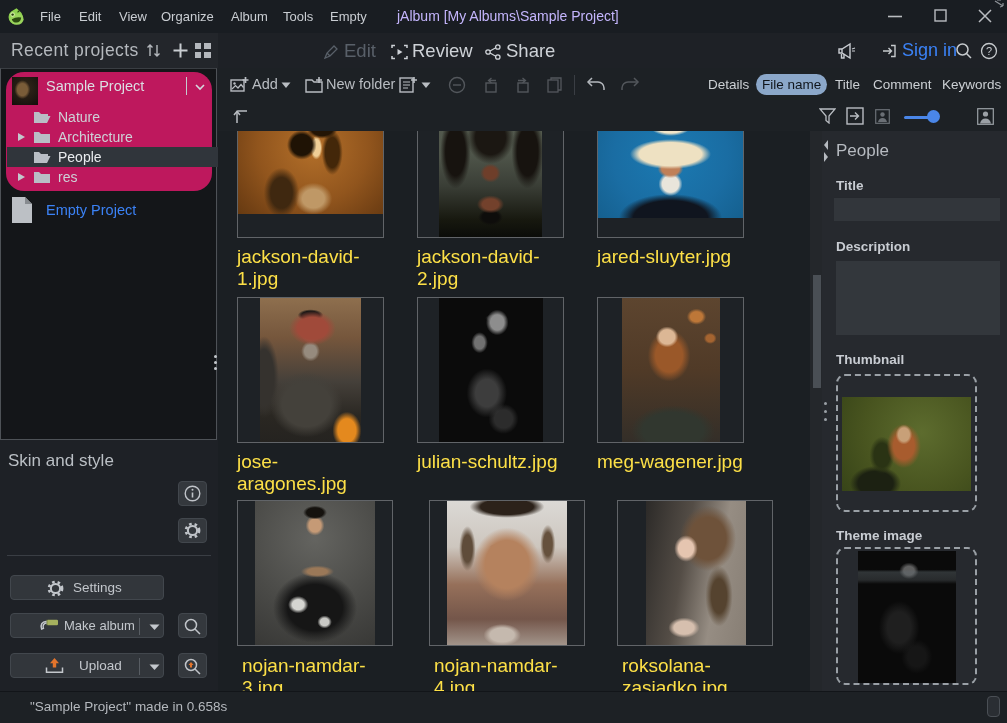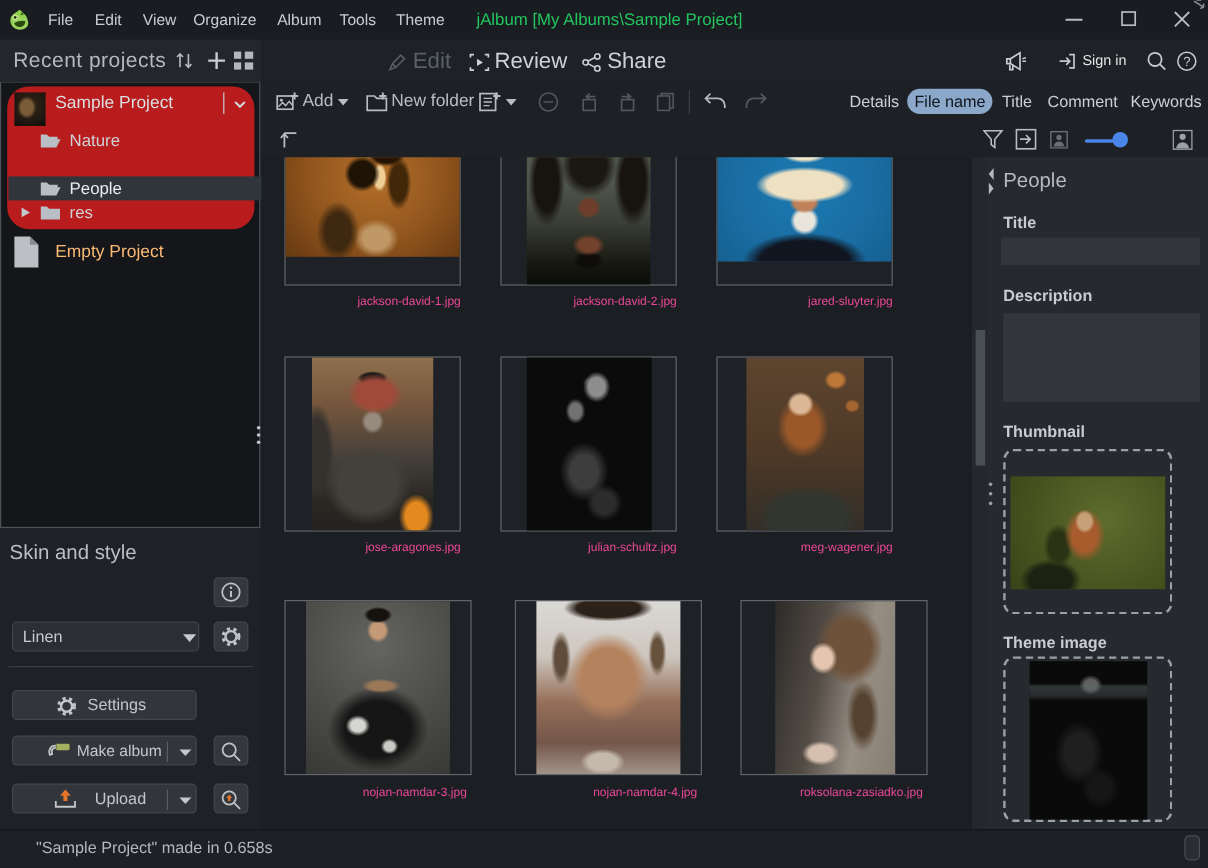--- a/index.html
+++ b/index.html
@@ -70,7 +70,7 @@
   <div class="menu" style="left:161px">Organize</div>
   <div class="menu" style="left:231px">Album</div>
   <div class="menu" style="left:283px">Tools</div>
-  <div class="menu" style="left:330px">Theme</div>
+  <div class="menu" style="left:330px">Empty</div>
   <div id="title-text">jAlbum [My Albums\Sample Project]</div>
   <svg class="winbtn" style="left:886px;top:0" width="18" height="33">
         <path d="M2 16.5 h14" stroke="#b9bcc0" stroke-width="1.6"></path>

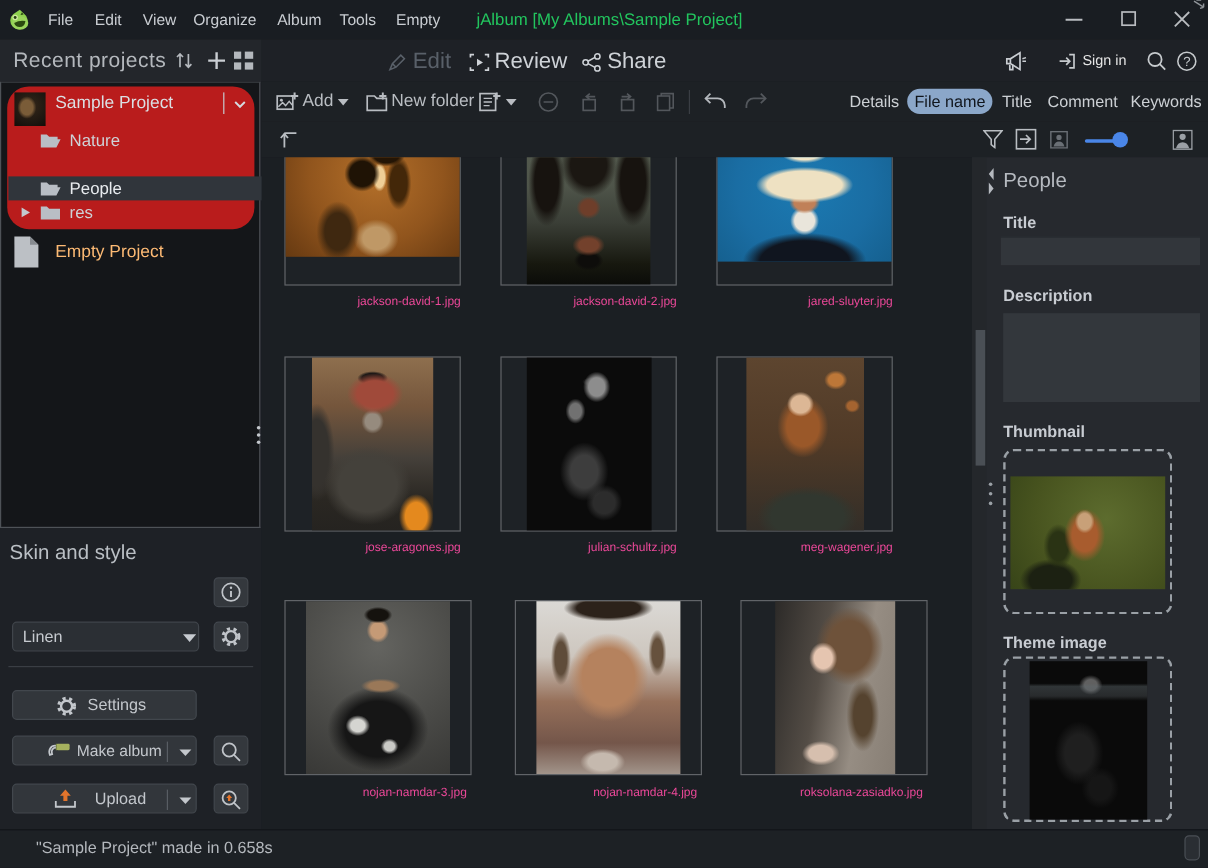--- a/index.html
+++ b/index.html
@@ -10,7 +10,7 @@
 
 #titlebar { position:absolute; left:0; top:0; width:1007px; height:33px; background:#191d22; color:#c9cdd2; }
 #titlebar .menu { position:absolute; top:0; height:33px; line-height:33px; font-size:13px; }
-#title-text { position:absolute; top:0; height:33px; line-height:33px; font-size:14px; color:#22c55e; left:397px; }
+#title-text { position:absolute; top:0; height:33px; line-height:33px; font-size:14px; color:#c4b5fd; left:397px; }
 .winbtn { position:absolute; top:0; height:33px; color:#b9bcc0; }
 
 

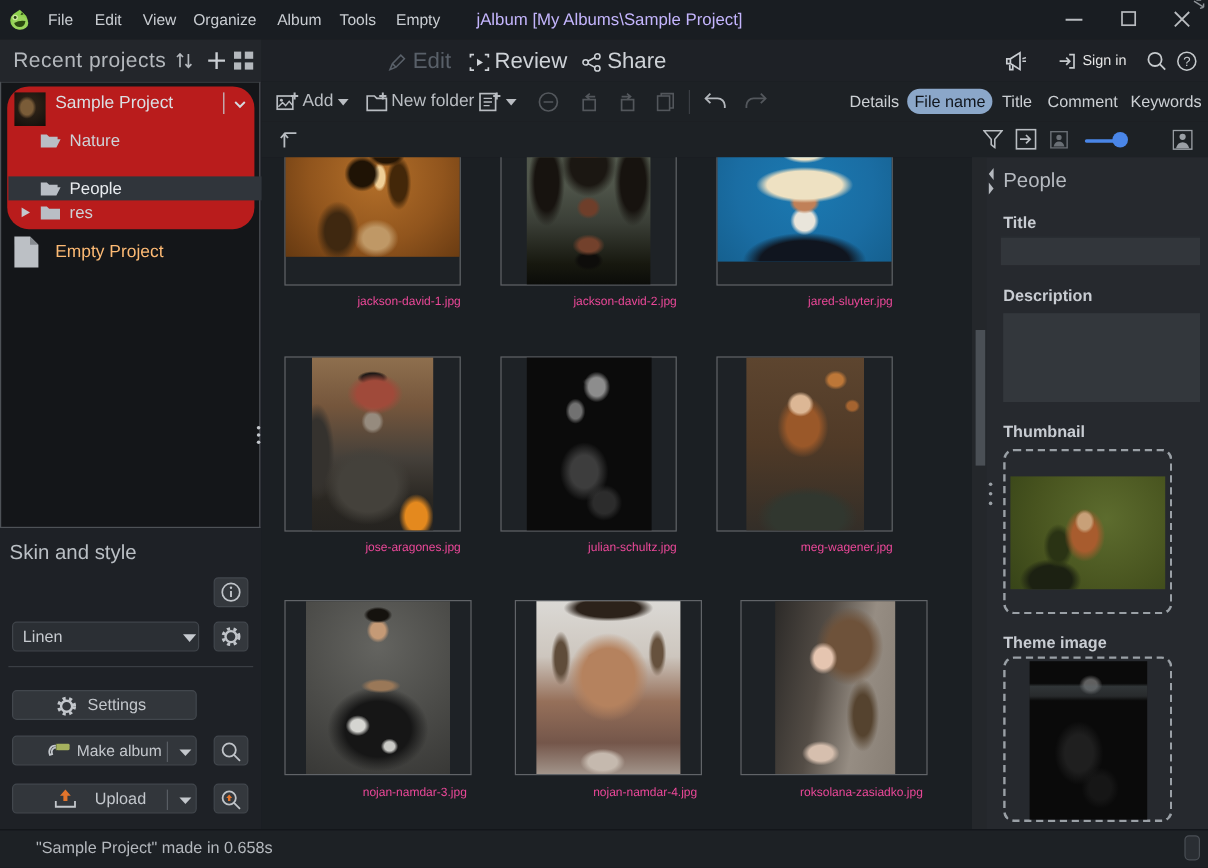--- a/index.html
+++ b/index.html
@@ -131,7 +131,7 @@
     <path d="M1 8 h8 M6.5 5 L9.5 8 L6.5 11" stroke="#c6cacd" stroke-width="1.4" fill="none"></path>
     <path d="M9 2.5 h4 v11 h-4" stroke="#c6cacd" stroke-width="1.4" fill="none"></path>
   </svg>
-  <div class="abs" style="left:684px;top:0;height:35px;line-height:34px;font-size:12px;color:#e5e5e5">Sign in</div>
+  <div class="abs" style="left:684px;top:0;height:35px;line-height:34px;font-size:18px;color:#3b82f6">Sign in</div>
   <svg class="abs" style="left:737px;top:9px" width="18" height="18" viewBox="0 0 18 18">
     <circle cx="7.5" cy="7.5" r="5.5" fill="none" stroke="#c6cacd" stroke-width="1.5"></circle>
     <path d="M11.5 11.5 L16 16" stroke="#c6cacd" stroke-width="1.5"></path>

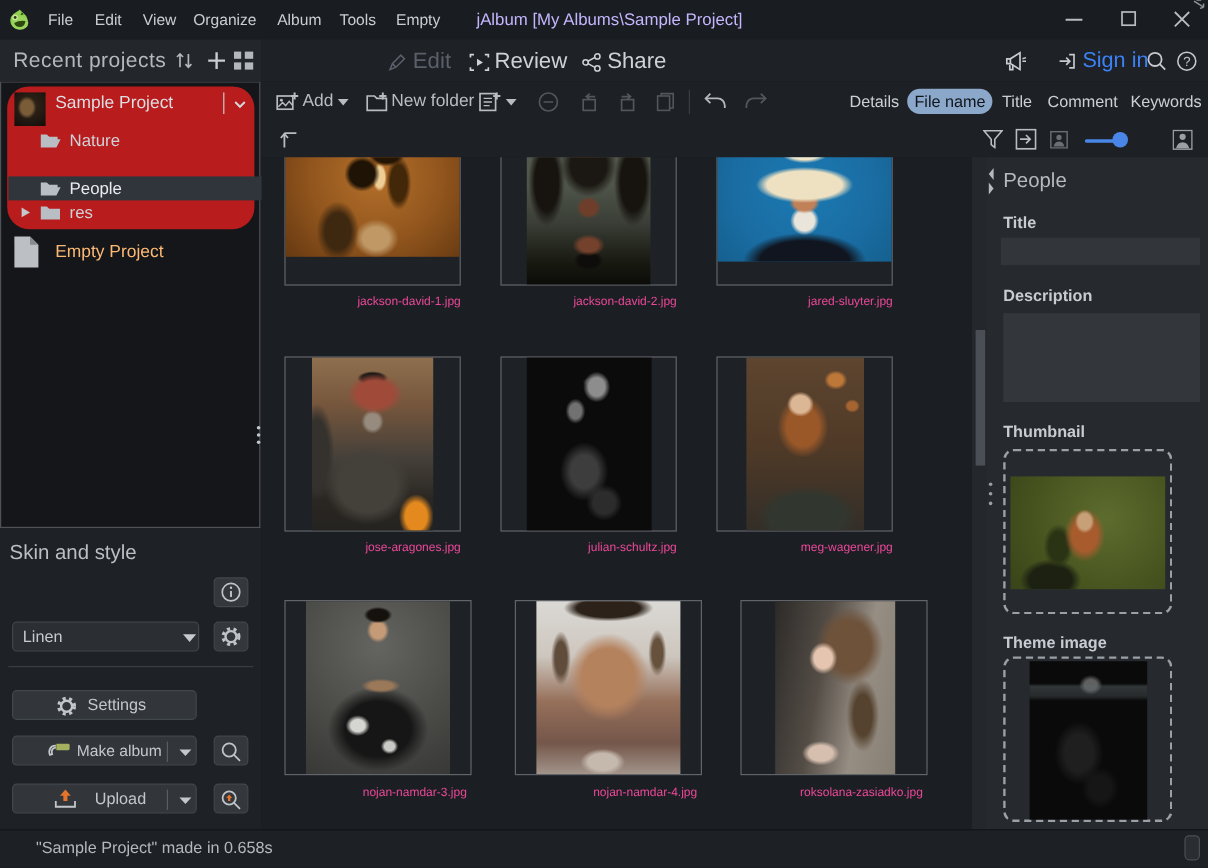--- a/index.html
+++ b/index.html
@@ -22,7 +22,7 @@
 
 
 #sidebar { position:absolute; left:0; top:68px; width:218px; height:623px; background:#1e2126; }
-#treepanel { position:absolute; left:6px; top:4px; width:206px; height:119px; background:#b91c1c; border-radius:18px; }
+#treepanel { position:absolute; left:6px; top:4px; width:206px; height:119px; background:#be185d; border-radius:18px; }
 .trow { position:absolute; left:1px; width:224px; height:20px; line-height:20px; color:#ced2d7; font-size:14px; }
 .sdrop { position:absolute; left:10px; width:156px; height:25px; background:#2b2f34; border:1px solid #40454b; border-radius:4px; color:#c6cacf; font-size:13.5px; }
 .sqbtn { position:absolute; left:178px; width:29px; height:25px; background:#34383d; border:1px solid #42474d; border-radius:4px; }

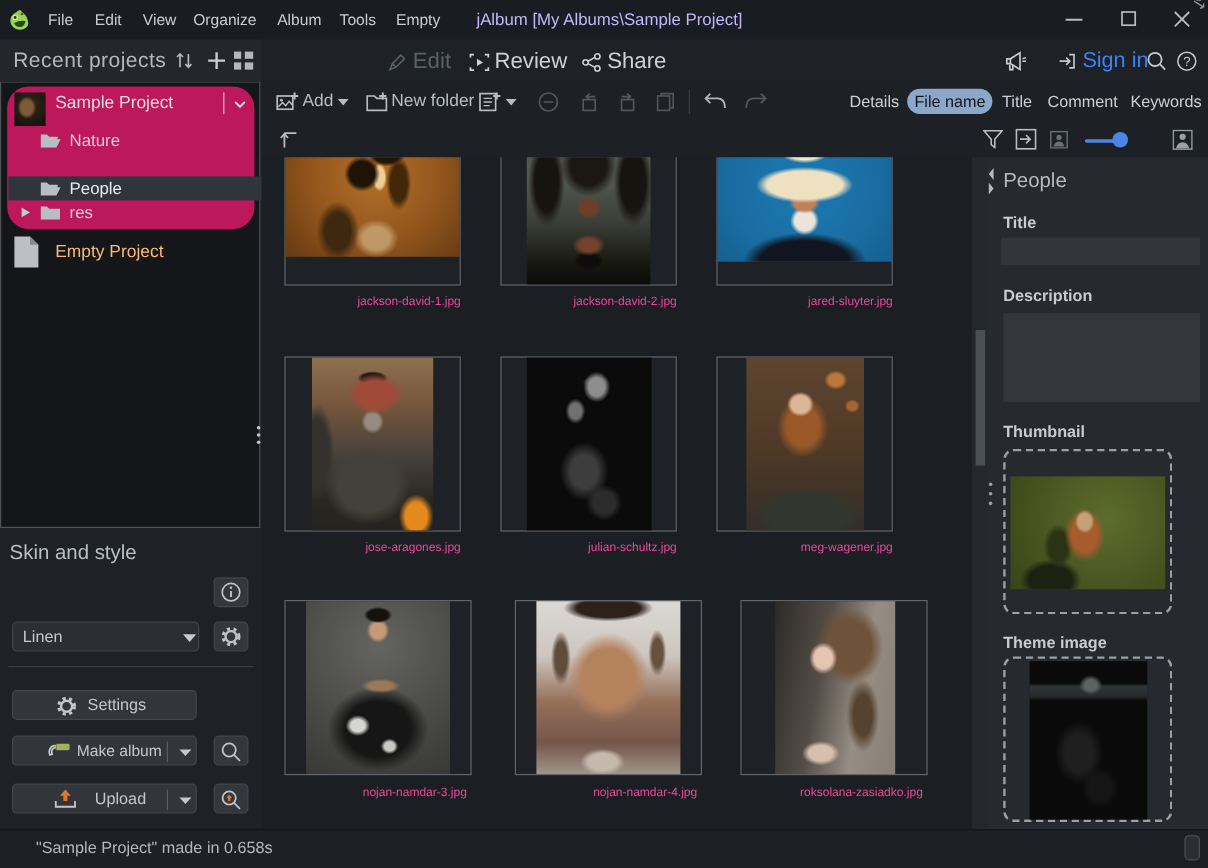--- a/index.html
+++ b/index.html
@@ -161,6 +161,15 @@
           </svg>
       <span style="position:absolute;left:51px">Nature</span>
     </div>
+    <div class="trow" style="top:55px">
+      <svg class="abs" style="left:10px;top:5px" width="9" height="10" viewBox="0 0 9 10">
+            <path d="M1 1 L8 5 L1 9 Z" fill="#c3c8cd"></path>
+          </svg>
+      <svg class="abs" style="left:26px;top:3px" width="19" height="15" viewBox="0 0 19 15">
+            <path d="M1 13 V2 h5 l2 2 h9 v9 z" fill="#b9bec5"></path>
+          </svg>
+      <span style="position:absolute;left:51px">Architecture</span>
+    </div>
     <div class="trow" style="top:75px;background:#30353b;color:#e8ebee">
       <svg class="abs" style="left:26px;top:3px" width="19" height="15" viewBox="0 0 19 15">
             <path d="M1 13 V2 h5 l2 2 h7 v2 M1 13 l3.5-7 h13 L14 13 z" fill="#b9bec5"></path>

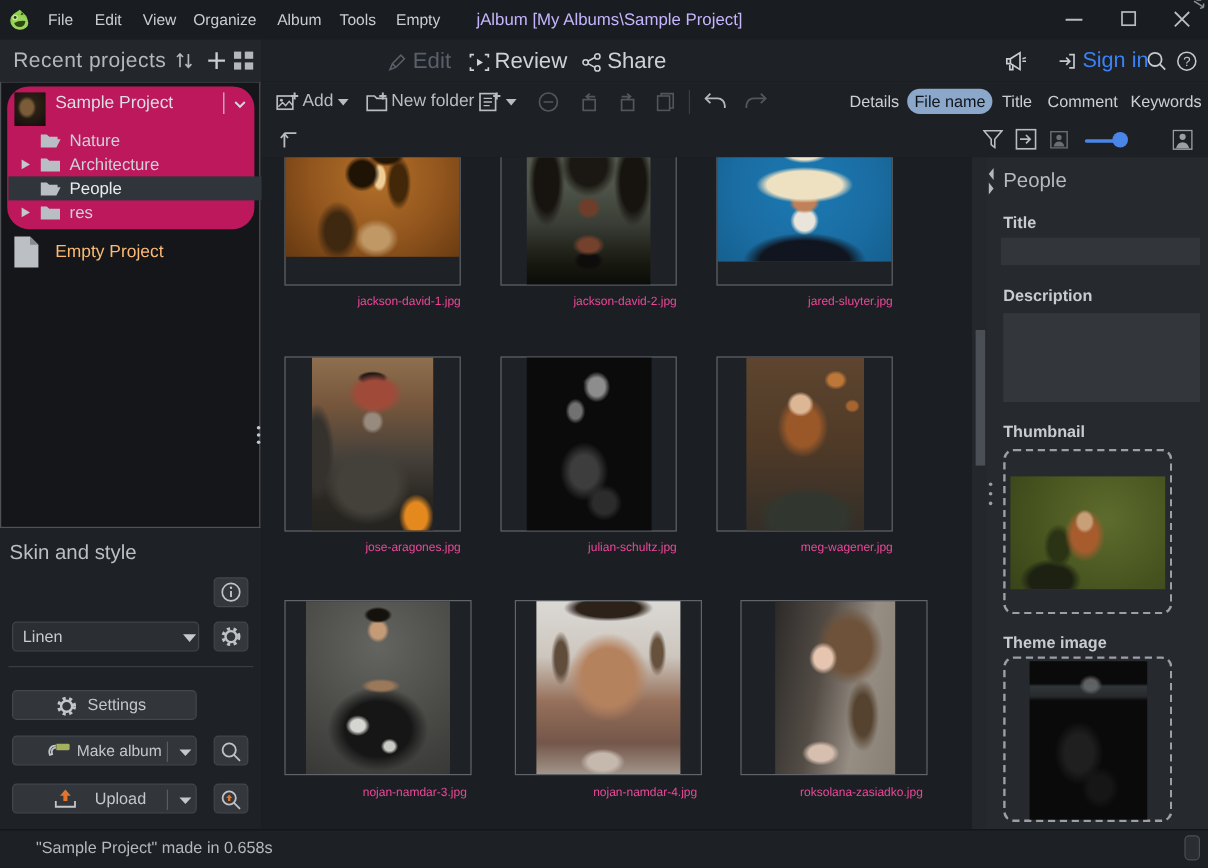--- a/index.html
+++ b/index.html
@@ -191,7 +191,7 @@
       <path d="M2 1 h13 l7 7 v19 h-20 z" fill="#bcc0c5"></path>
       <path d="M15 1 l7 7 h-7 z" fill="#878b90"></path>
     </svg>
-    <span class="abs" style="left:36px;top:6px;font-size:14.5px;color:#fdba74">Empty Project</span>
+    <span class="abs" style="left:36px;top:6px;font-size:14.5px;color:#3b82f6">Empty Project</span>
   </div>
 
   <div class="abs" style="left:7px;right:7px;top:487px;border-top:1px solid #3a3e44"></div>

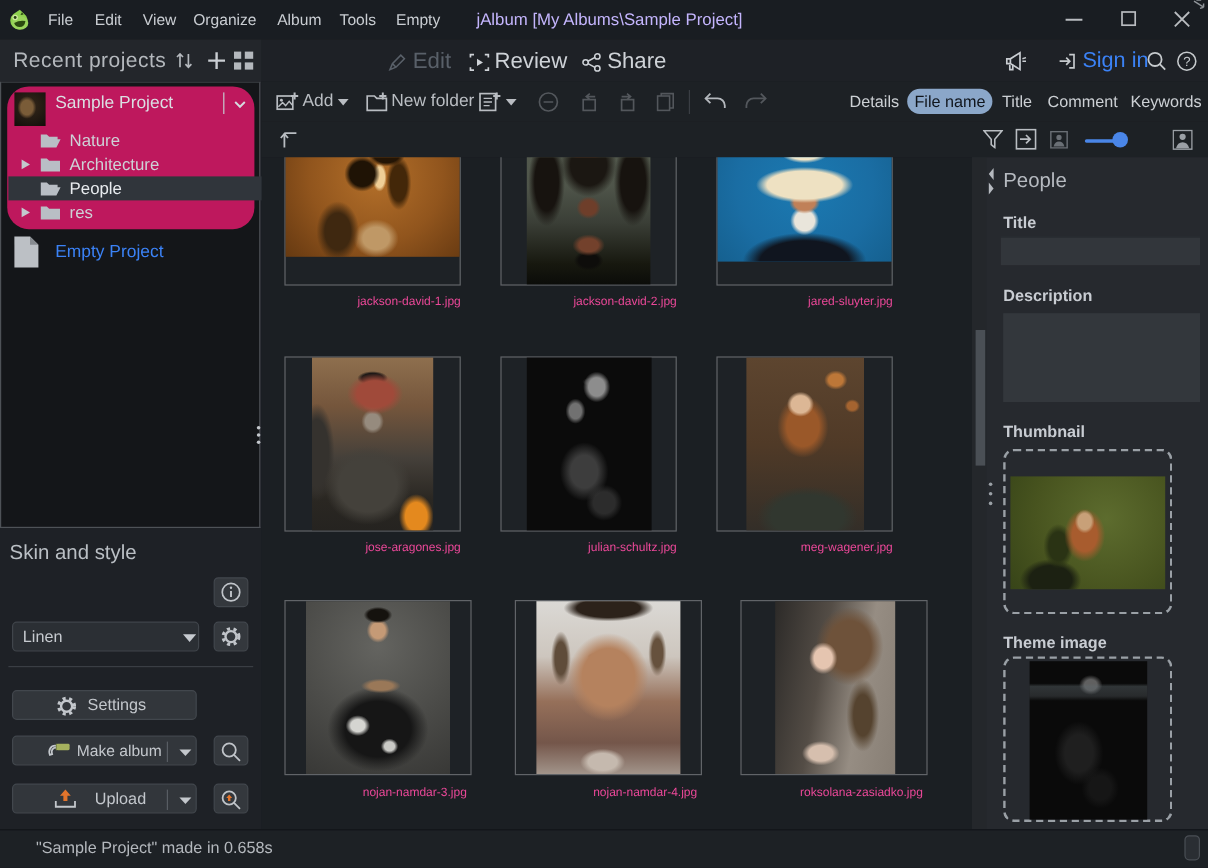--- a/index.html
+++ b/index.html
@@ -38,7 +38,7 @@
 
 #grid { position:absolute; left:218px; top:131px; width:592px; height:560px; background:#1b1f23; overflow:hidden; }
 .cell { position:absolute; border:1px solid #616468; background:#1e2226; }
-.clabel { position:absolute; font-size:10px; color:#ec4899; text-align:right; }
+.clabel { position:absolute; font-size:19px; color:#fde047; text-align:left; }
 .photo { position:absolute; }
 
 

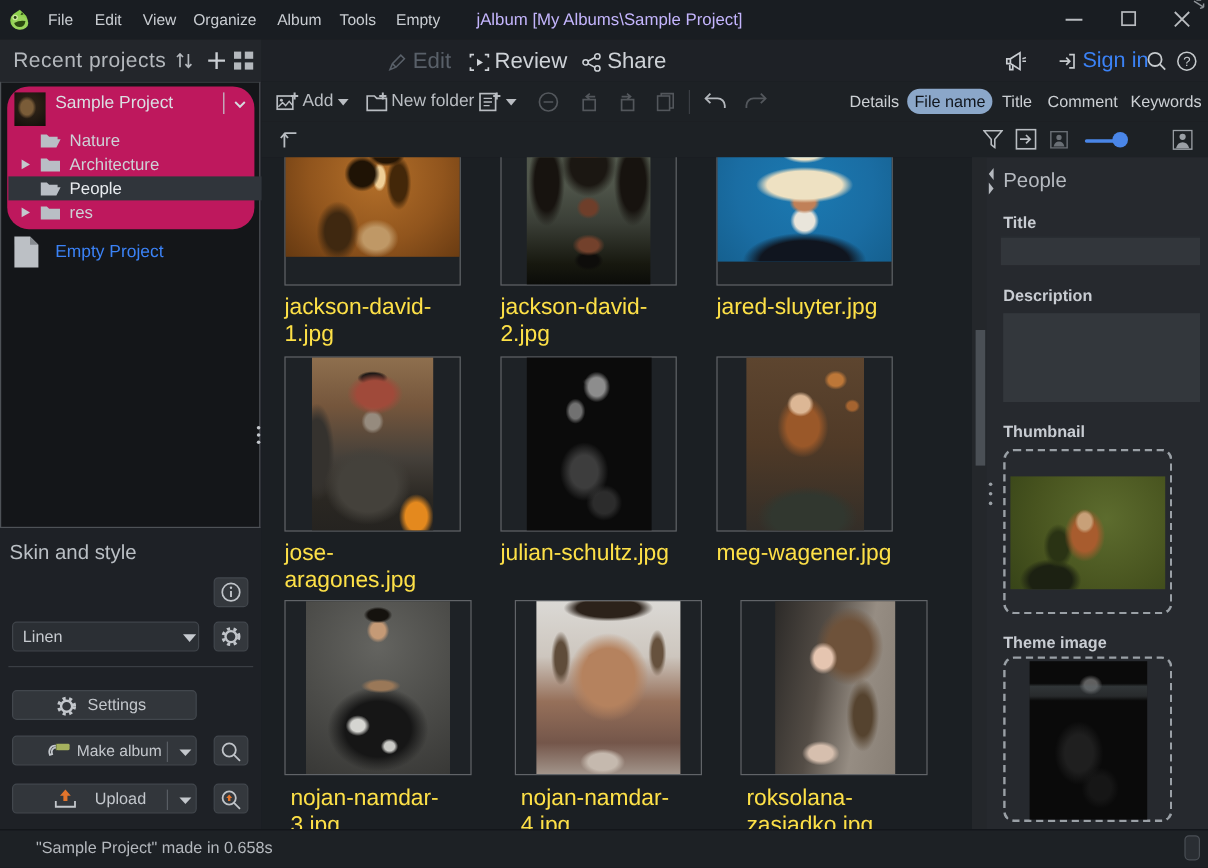--- a/index.html
+++ b/index.html
@@ -204,12 +204,6 @@
       <path d="M8.5 7.5 v5" stroke="#c0c4c9" stroke-width="1.6"></path>
     </svg>
   </div>
-  <div class="sdrop" style="top:450px">
-        <span style="position:absolute;left:8px;line-height:23px">Linen</span>
-    <svg class="abs" style="left:141px;top:9px" width="12" height="8" viewBox="0 0 12 8">
-          <path d="M0.5 0.5 L6 7 L11.5 0.5 Z" fill="#c6cacf"></path>
-        </svg>
-  </div>
   <div class="sqbtn" style="top:450px">
     <svg class="abs" style="left:5px;top:3px" width="17" height="17" viewBox="0 0 17 17">
       <circle cx="8.5" cy="8.5" r="6.6" fill="none" stroke="#c0c4c9" stroke-width="2.6" stroke-dasharray="2.6 2.9"></circle>

